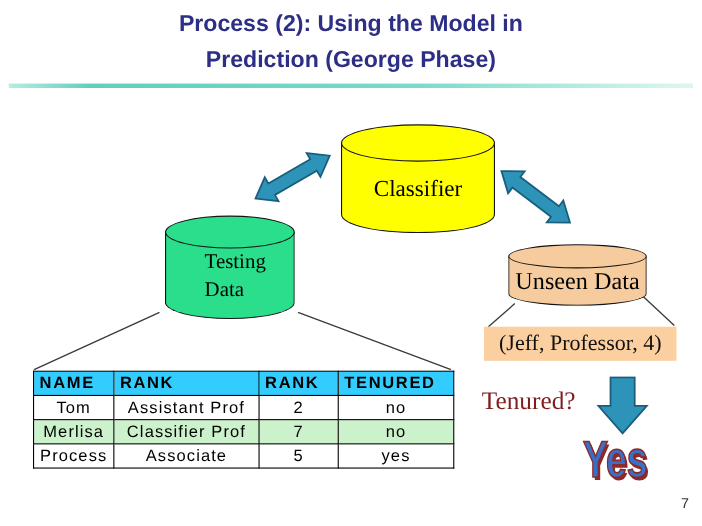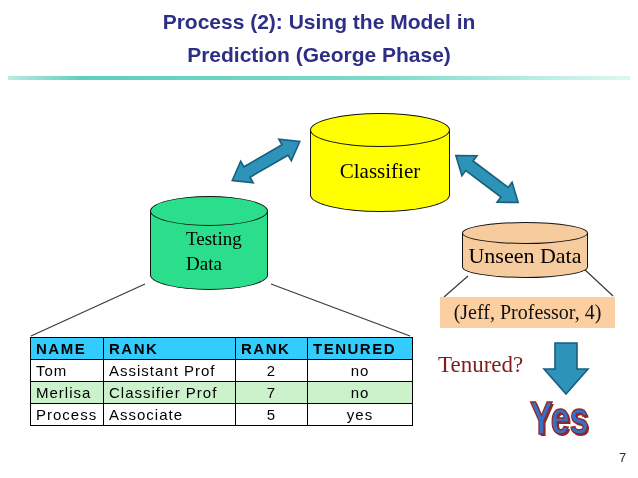--- a/index.html
+++ b/index.html
@@ -48,7 +48,7 @@
   .tbl{position:absolute;left:30px;top:337px;border-collapse:collapse;table-layout:fixed;
        font-size:15px;color:#000;background:#fff;border:1.5px solid #000;}
   .tbl th,.tbl td{border:1px solid #000;padding:1px 5px;height:22px;box-sizing:border-box;
-                  overflow:hidden;white-space:nowrap;}
+                  overflow:hidden;white-space:nowrap;text-align:center;}
   .tbl th{background:var(--header-fill,#33CCFF);font-weight:bold;letter-spacing:1.5px;text-align:left;}
   .tbl td{letter-spacing:1px;}
   .tbl .c{text-align:center;}

